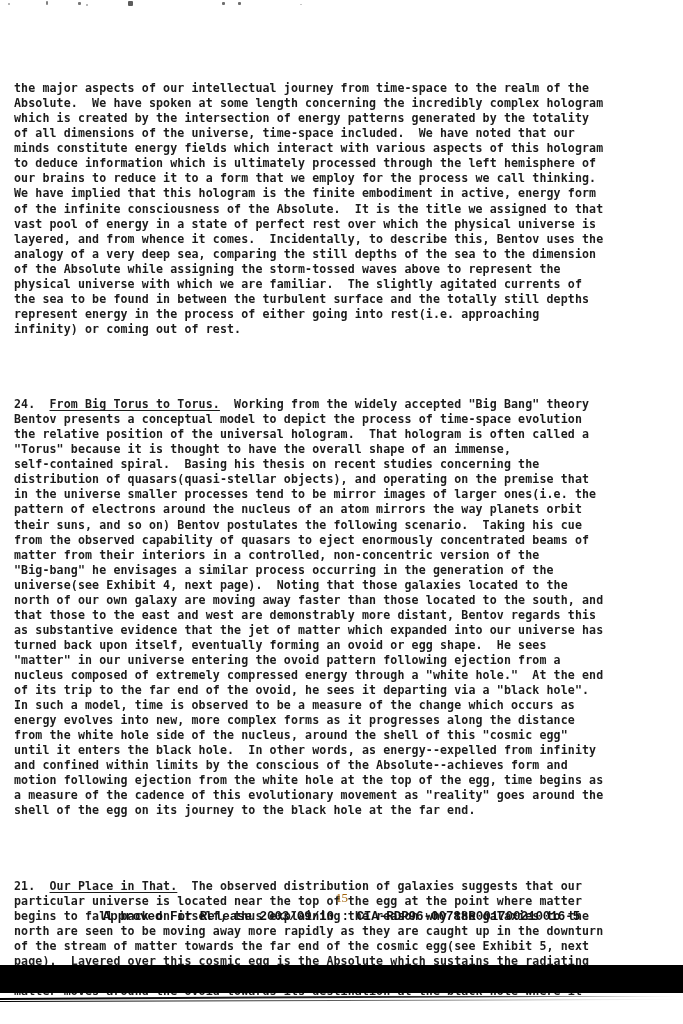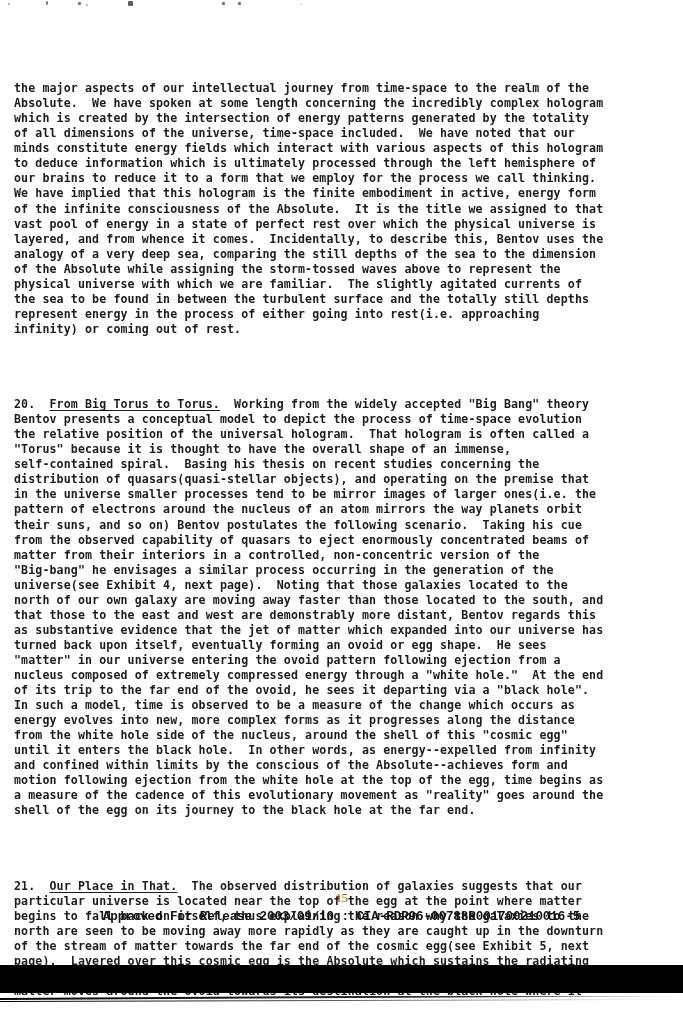--- a/index.html
+++ b/index.html
@@ -165,7 +165,7 @@
 represent energy in the process of either going into rest(i.e. approaching
 infinity) or coming out of rest.</span></p>
 
-    <p class="para"><span>20.</span><span>  </span><span class="sec-title">From Big Torus to Torus.</span><span>  Working from the widely accepted "Big Bang" theory
+    <p class="para"><span>24.</span><span>  </span><span class="sec-title">From Big Torus to Torus.</span><span>  Working from the widely accepted "Big Bang" theory
 Bentov presents a conceptual model to depict the process of time-space evolution
 the relative position of the universal hologram.  That hologram is often called a
 "Torus" because it is thought to have the overall shape of an immense,

